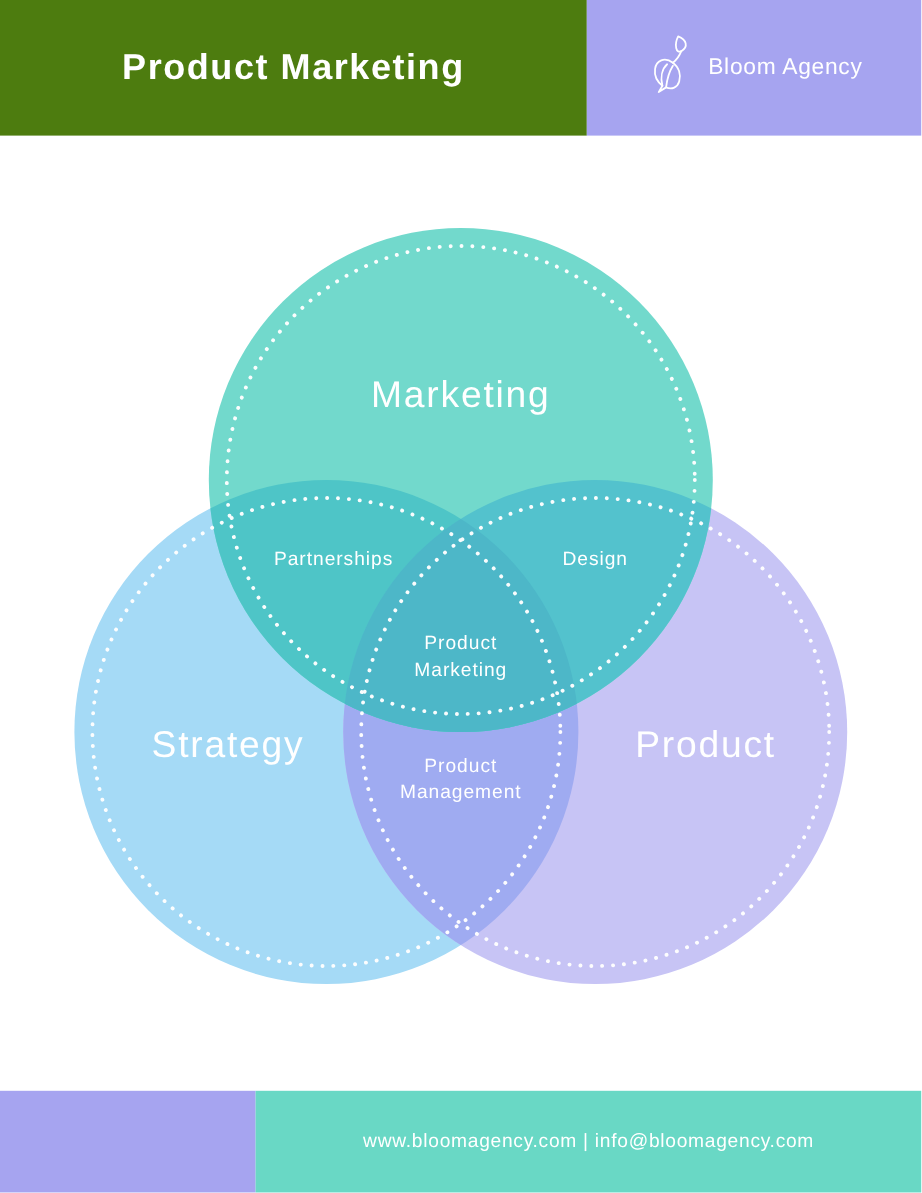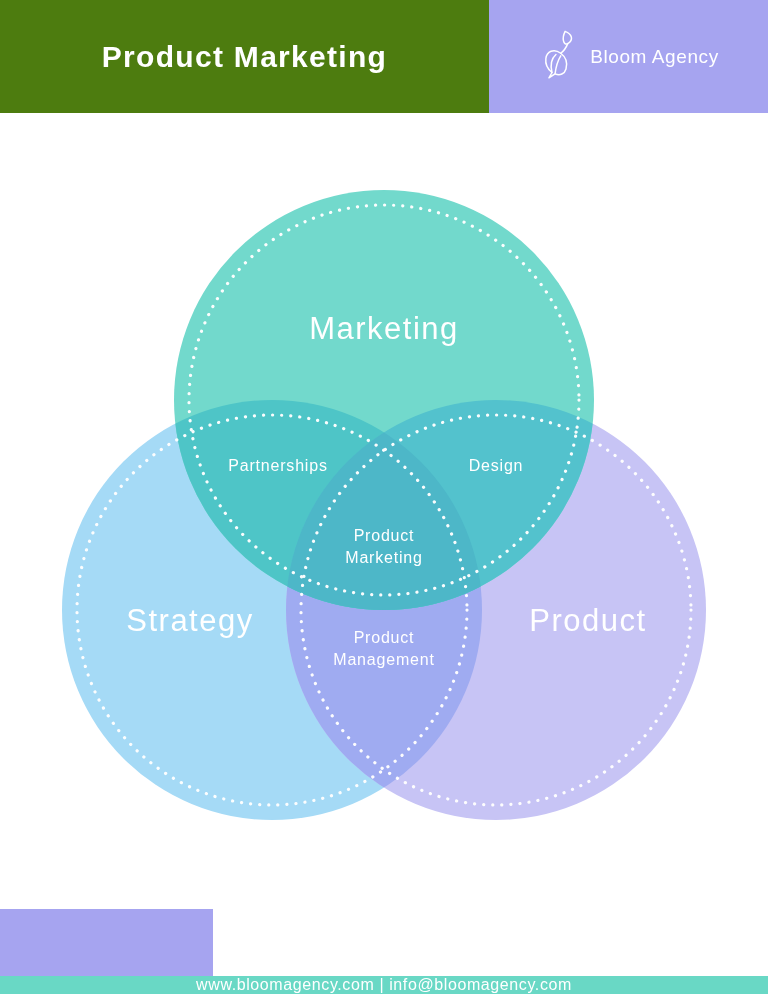--- a/index.html
+++ b/index.html
@@ -65,7 +65,6 @@
     left: 0; bottom: 0;
     width: 768px; height: 85px;
     display: flex;
-    flex-direction: column;
   }
   .footer-accent { width: 213px; height: 100%; }
   .footer-main {

